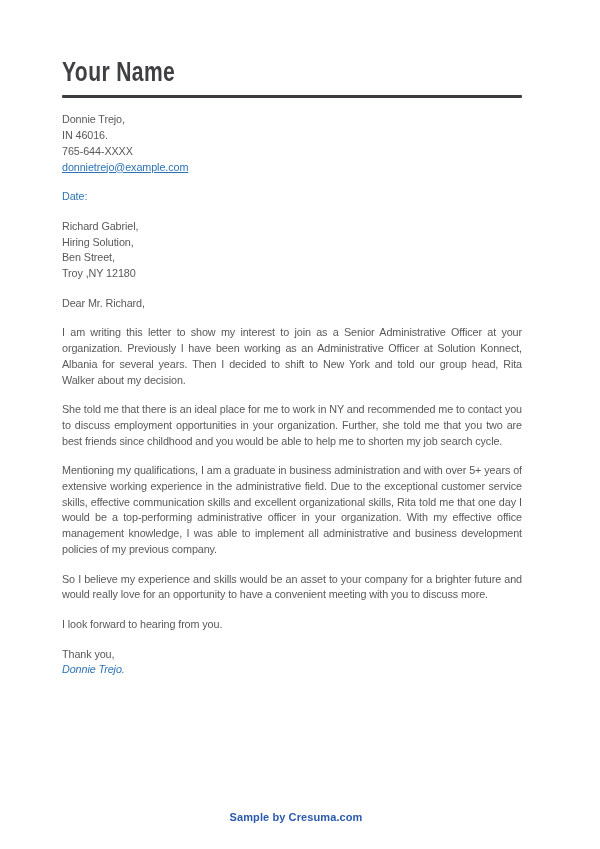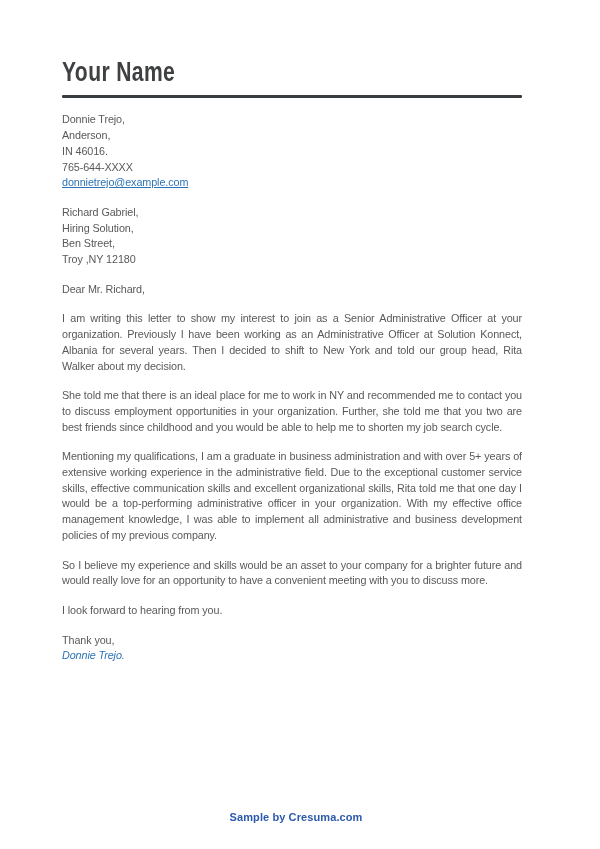--- a/index.html
+++ b/index.html
@@ -95,7 +95,6 @@
 
   <div class="sender-block block">
     <span class="addr-line">Donnie Trejo,</span>
-    <span class="addr-line">Anderson,</span>
     <span class="addr-line">IN 46016.</span>
     <span class="addr-line">765-644-XXXX</span>
     <span class="addr-line">

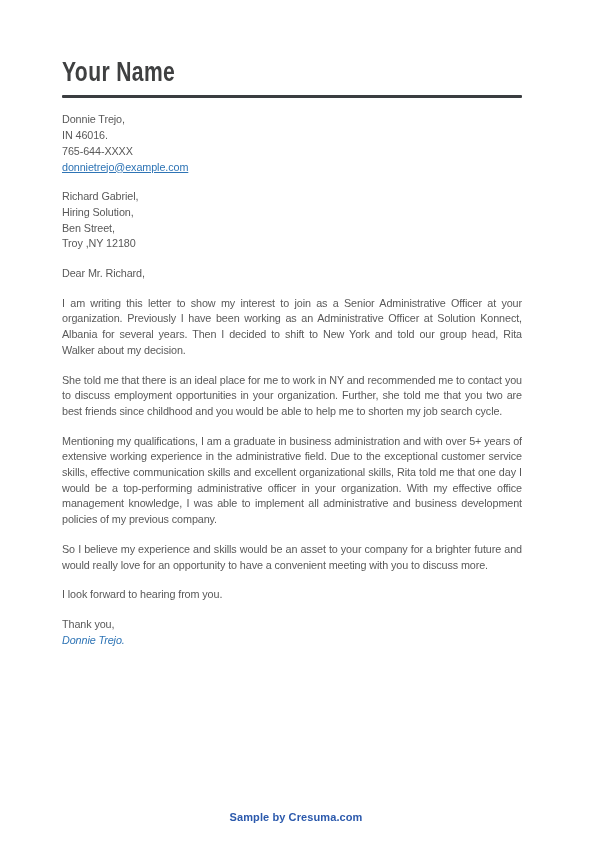--- a/index.html
+++ b/index.html
@@ -102,6 +102,9 @@
     </span>
   </div>
 
+  <div class="block">
+    <span class="addr-line date-label">Date:</span>
+  </div>
 
   <div class="block">
     <span class="addr-line">Richard Gabriel,</span>

